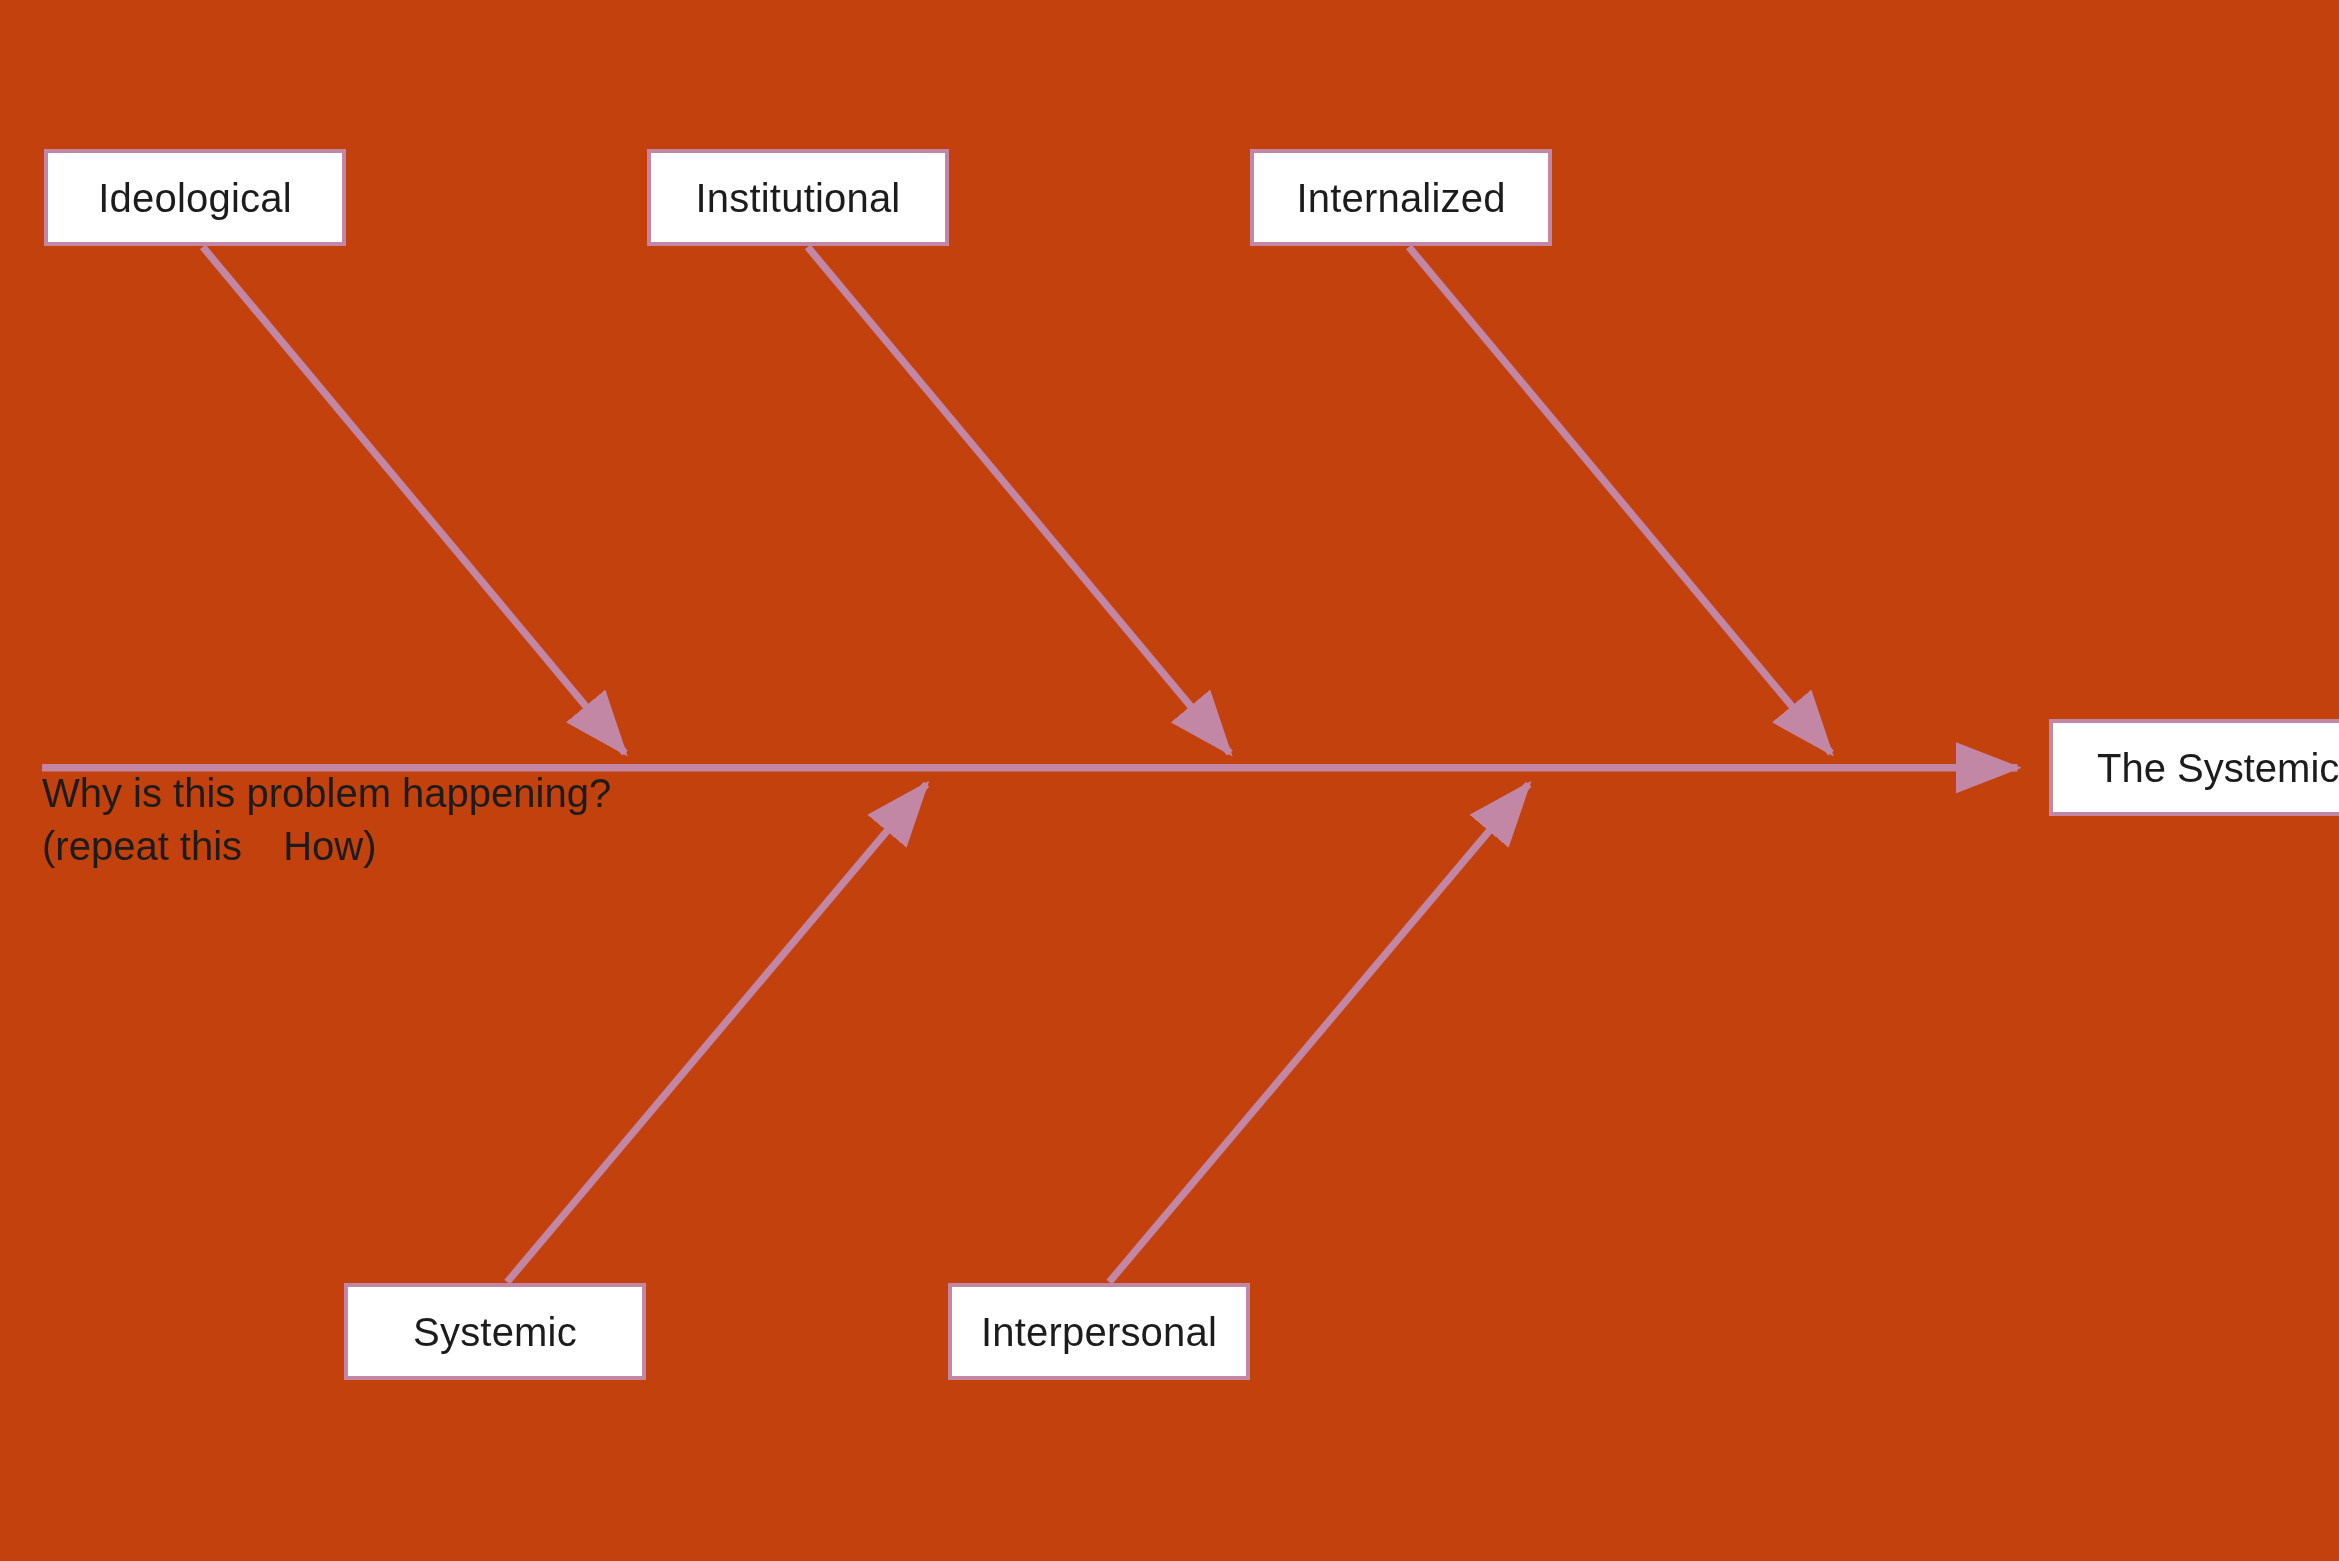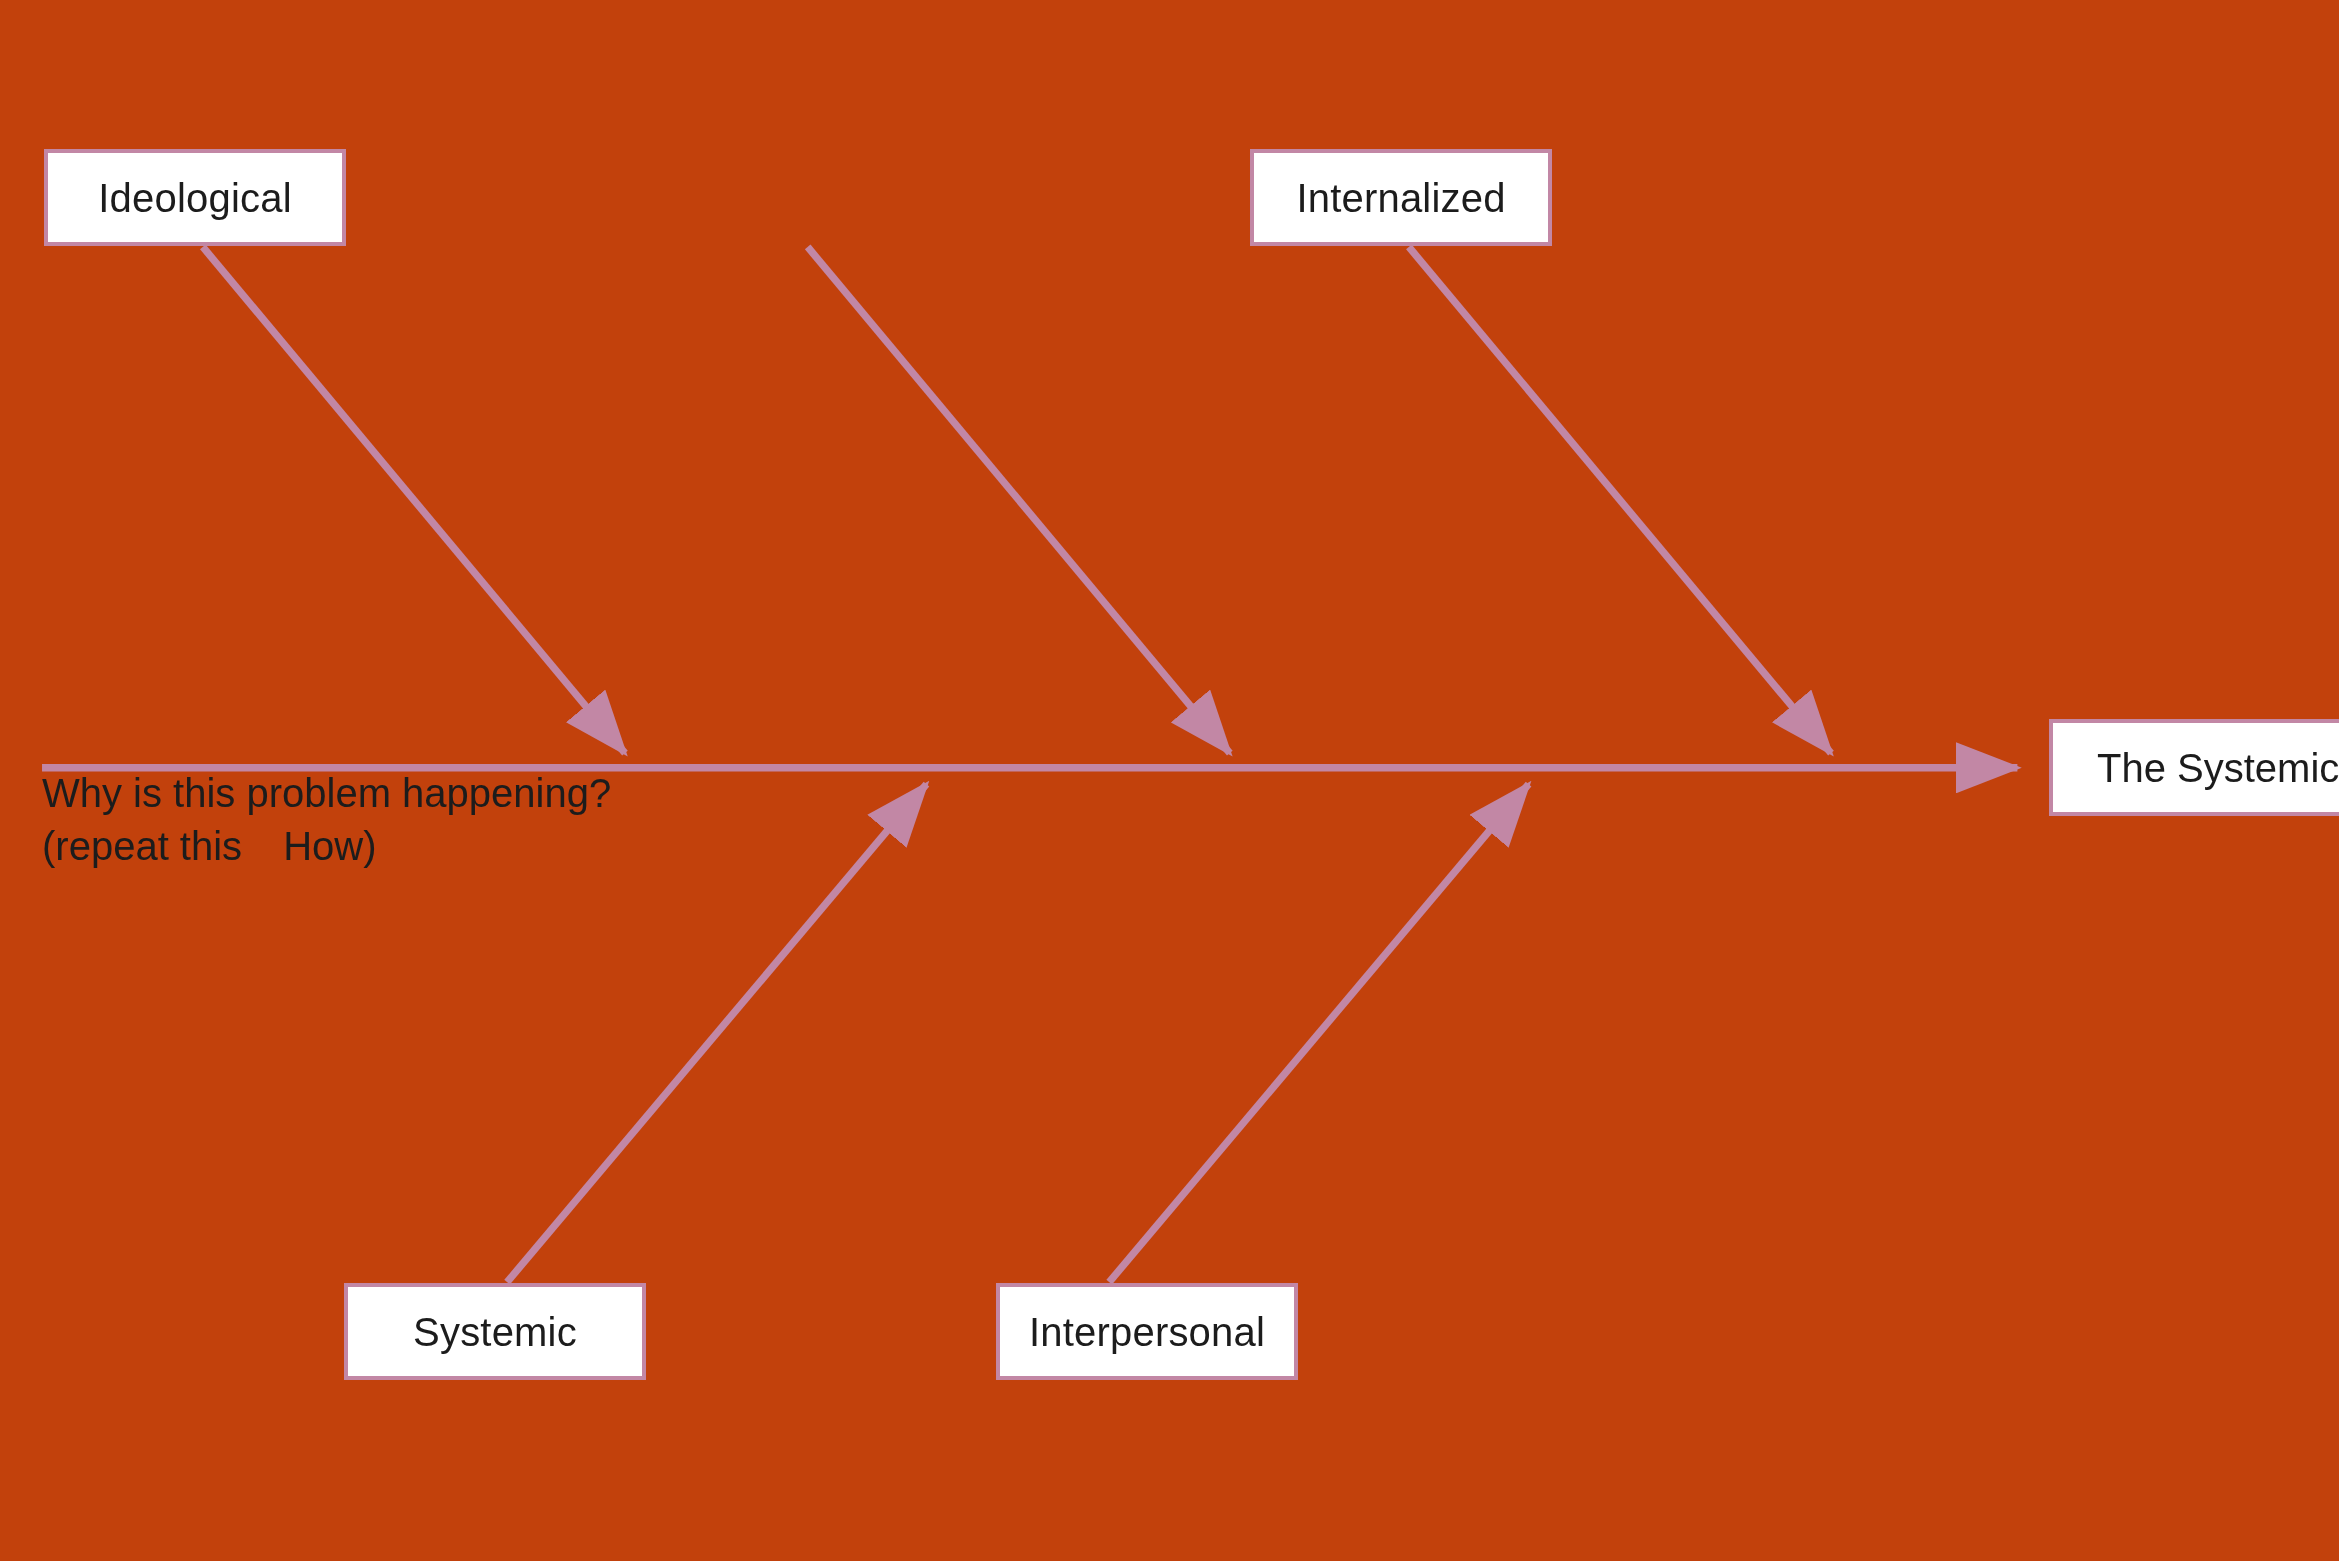--- a/index.html
+++ b/index.html
@@ -101,6 +101,9 @@
     <span class="cat-label">Ideological</span>
   </div>
 
+  <div class="cat-box" id="box-institutional" style="left:647px; top:149px; width:302px; height:97px;">
+    <span class="cat-label">Institutional</span>
+  </div>
 
   <div class="cat-box" id="box-internalized" style="left:1250px; top:149px; width:302px; height:97px;">
     <span class="cat-label">Internalized</span>

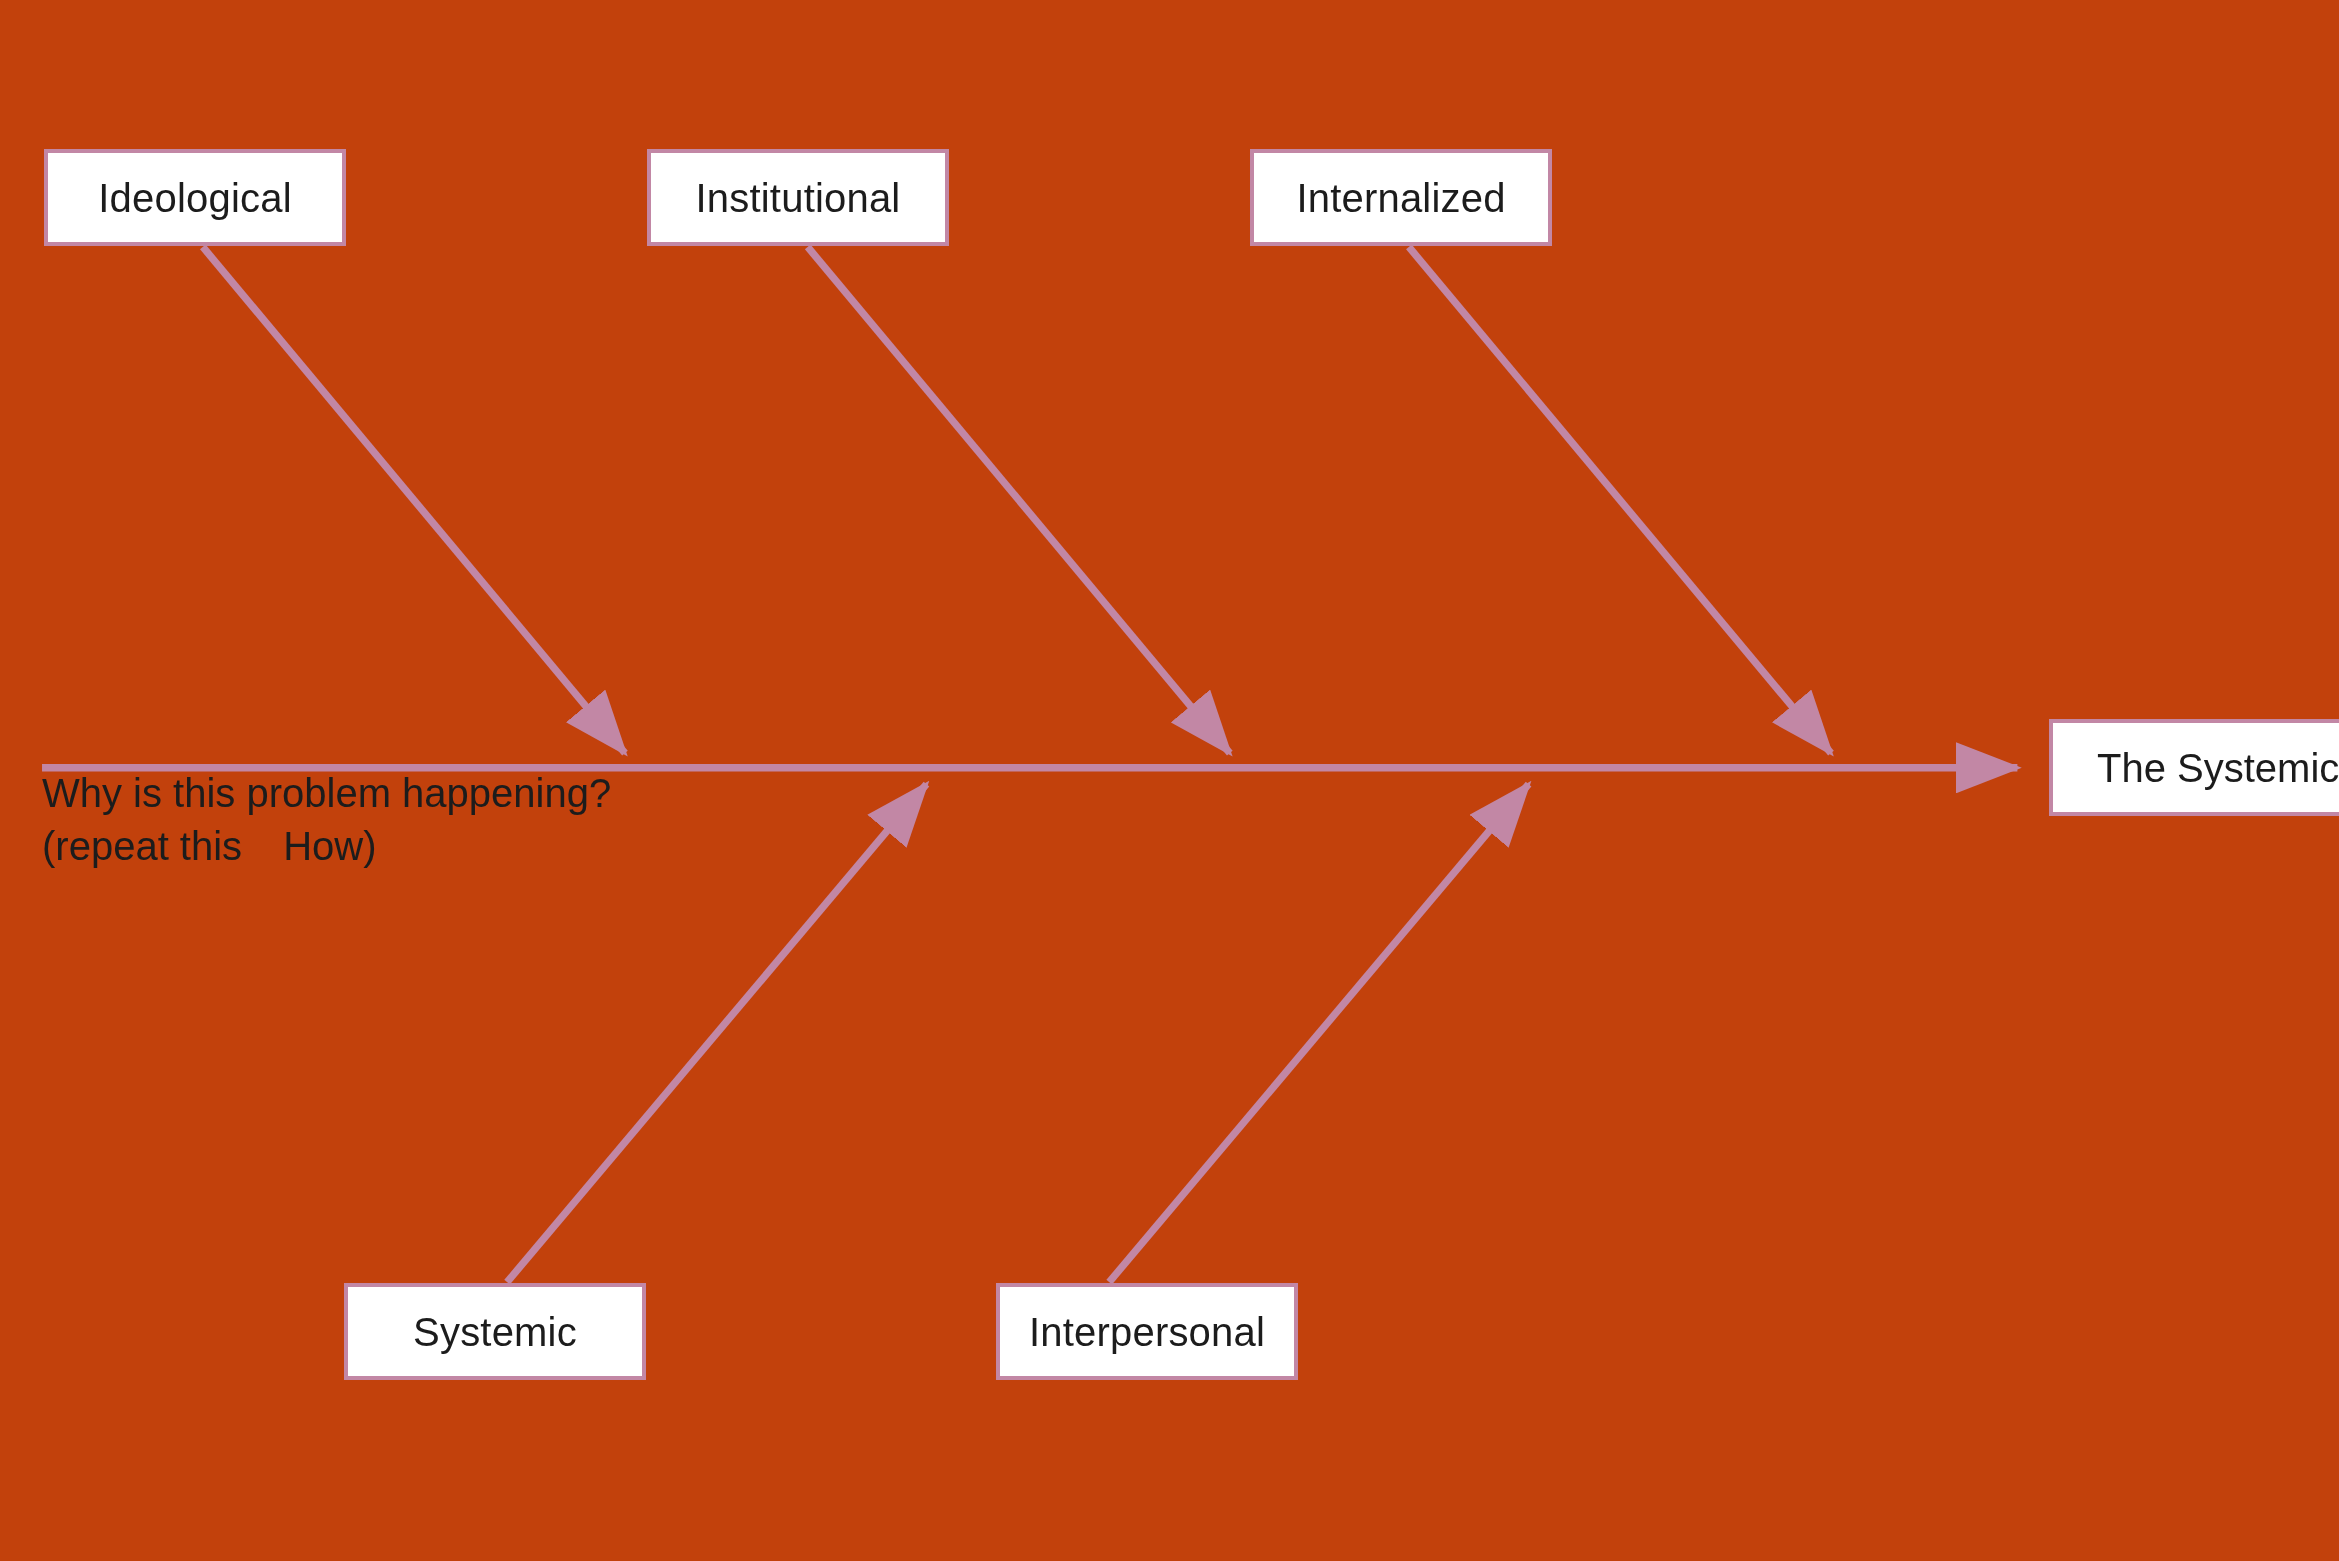--- a/index.html
+++ b/index.html
@@ -113,7 +113,7 @@
     <span class="cat-label">Systemic</span>
   </div>
 
-  <div class="cat-box" id="box-interpersonal" style="left:948px; top:1283px; width:302px; height:97px;margin-left:48px;">
+  <div class="cat-box" id="box-interpersonal" style="left:948px; top:1283px; width:302px; height:97px;">
     <span class="cat-label">Interpersonal</span>
   </div>
 

